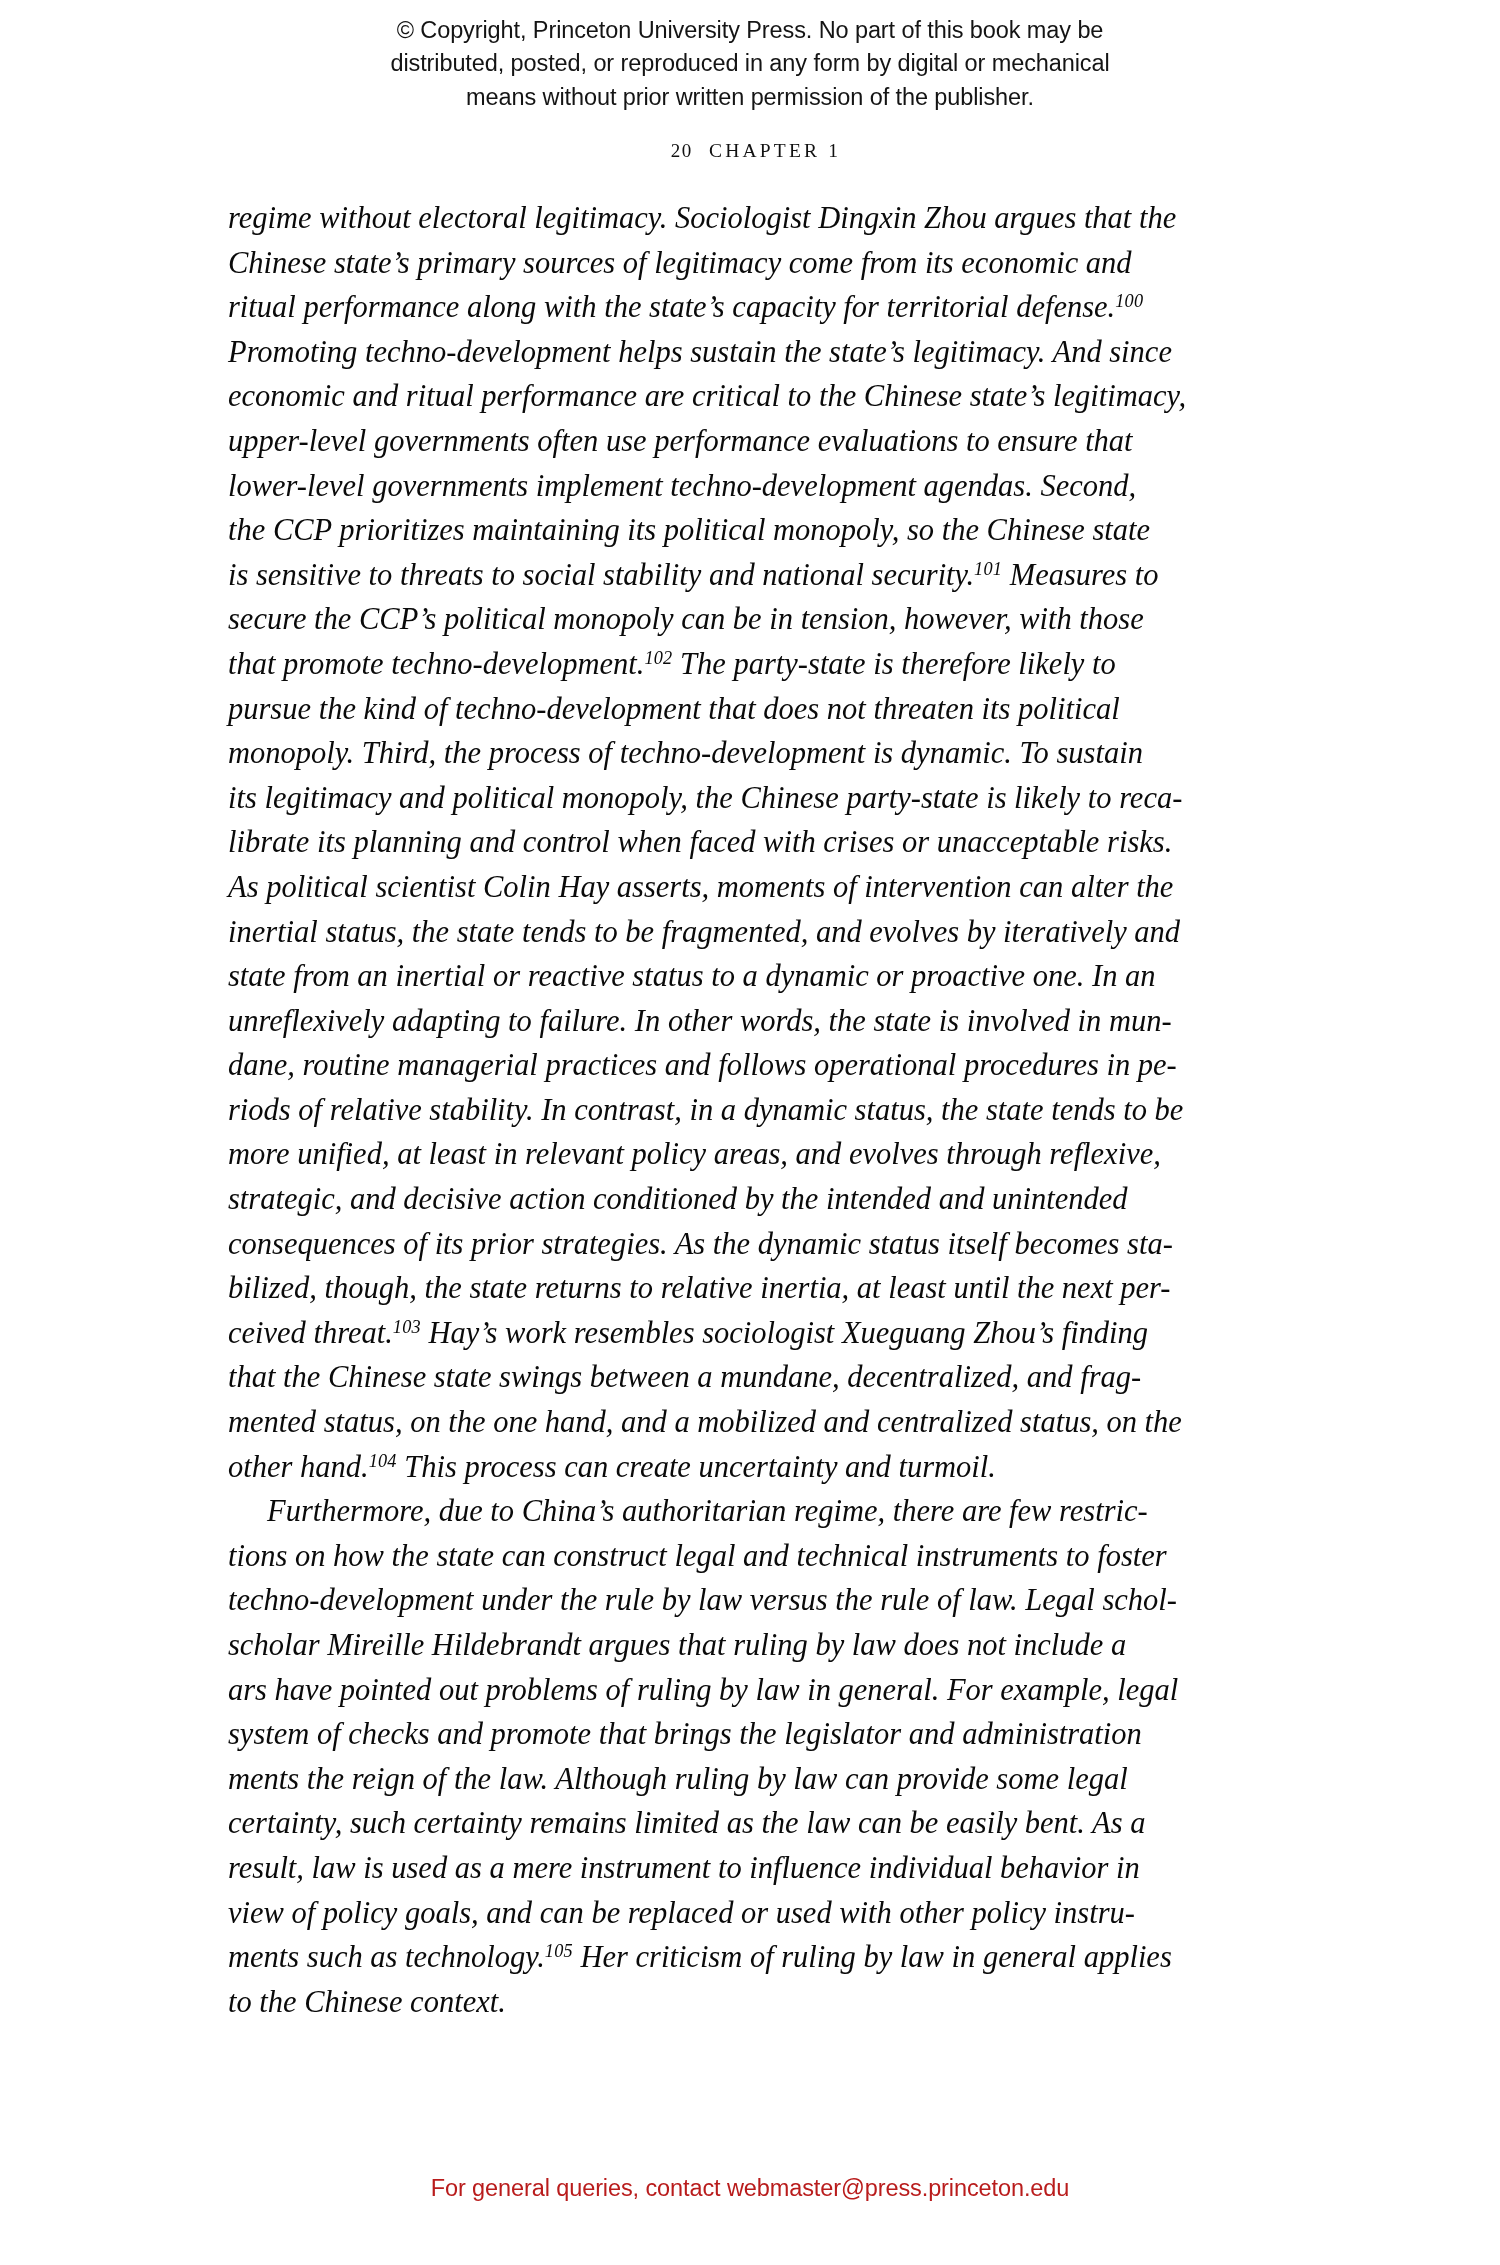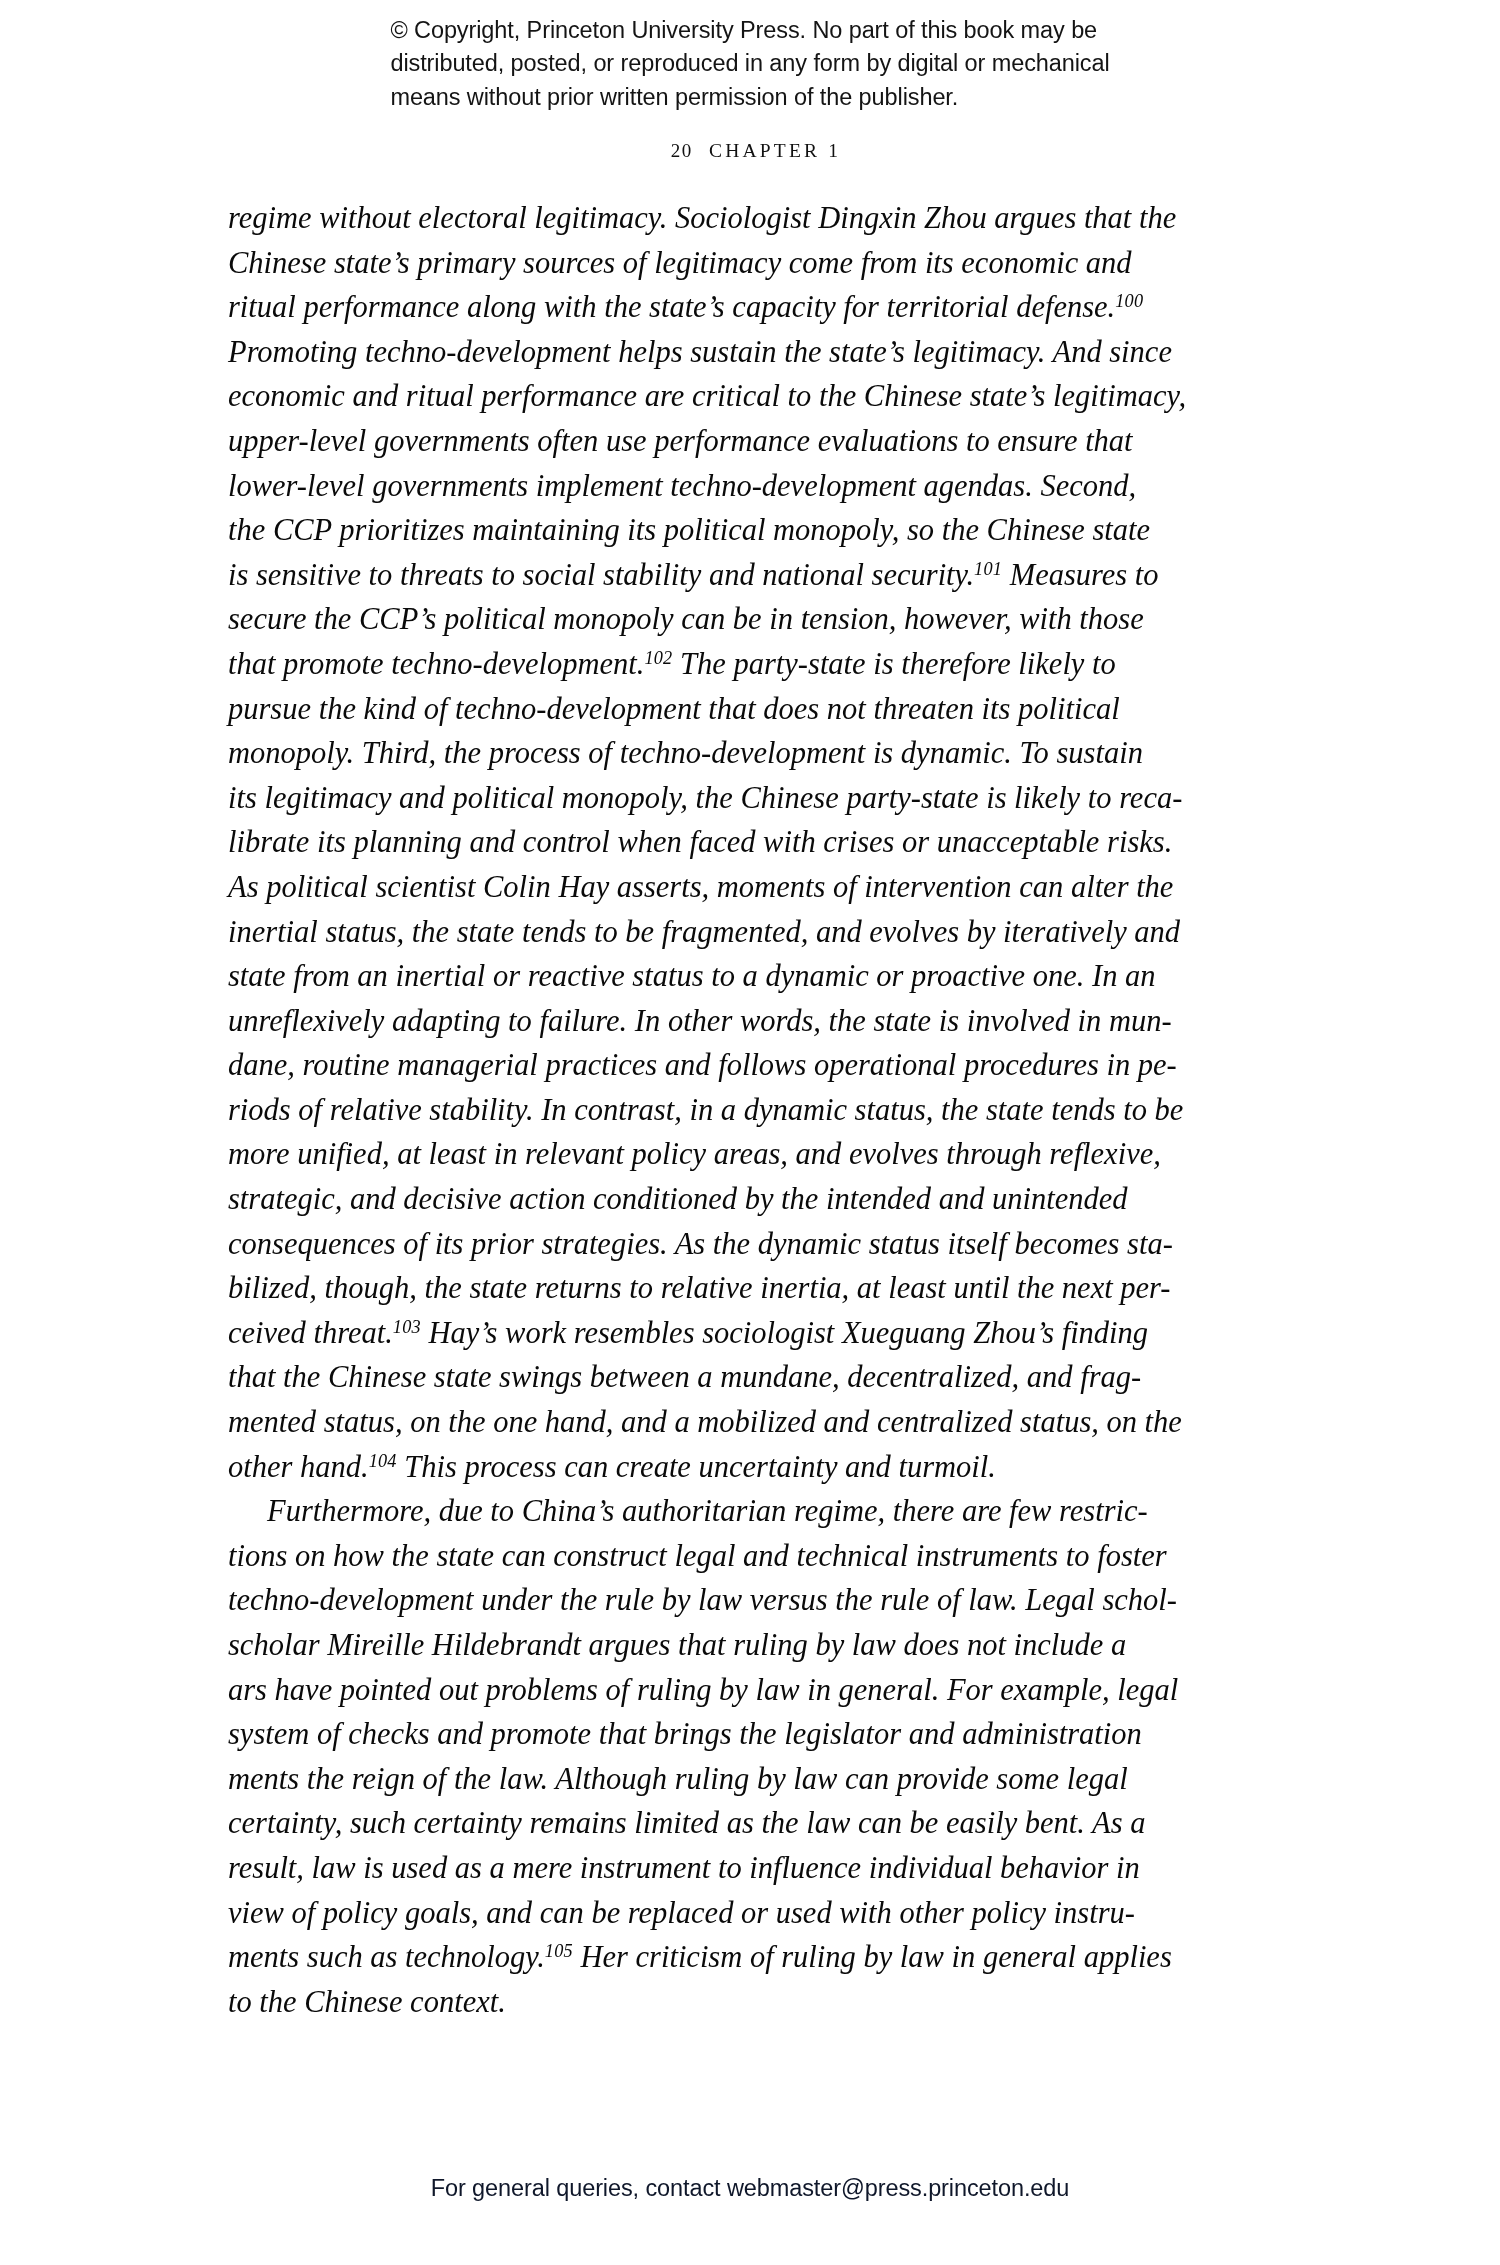--- a/index.html
+++ b/index.html
@@ -30,7 +30,7 @@
   }
   .copyright-inner {
     display: inline-block;
-    text-align: left;
+    text-align: center;
     font-family: "Liberation Sans", "DejaVu Sans", sans-serif;
     font-size: 23.5px;
     line-height: 1.42;

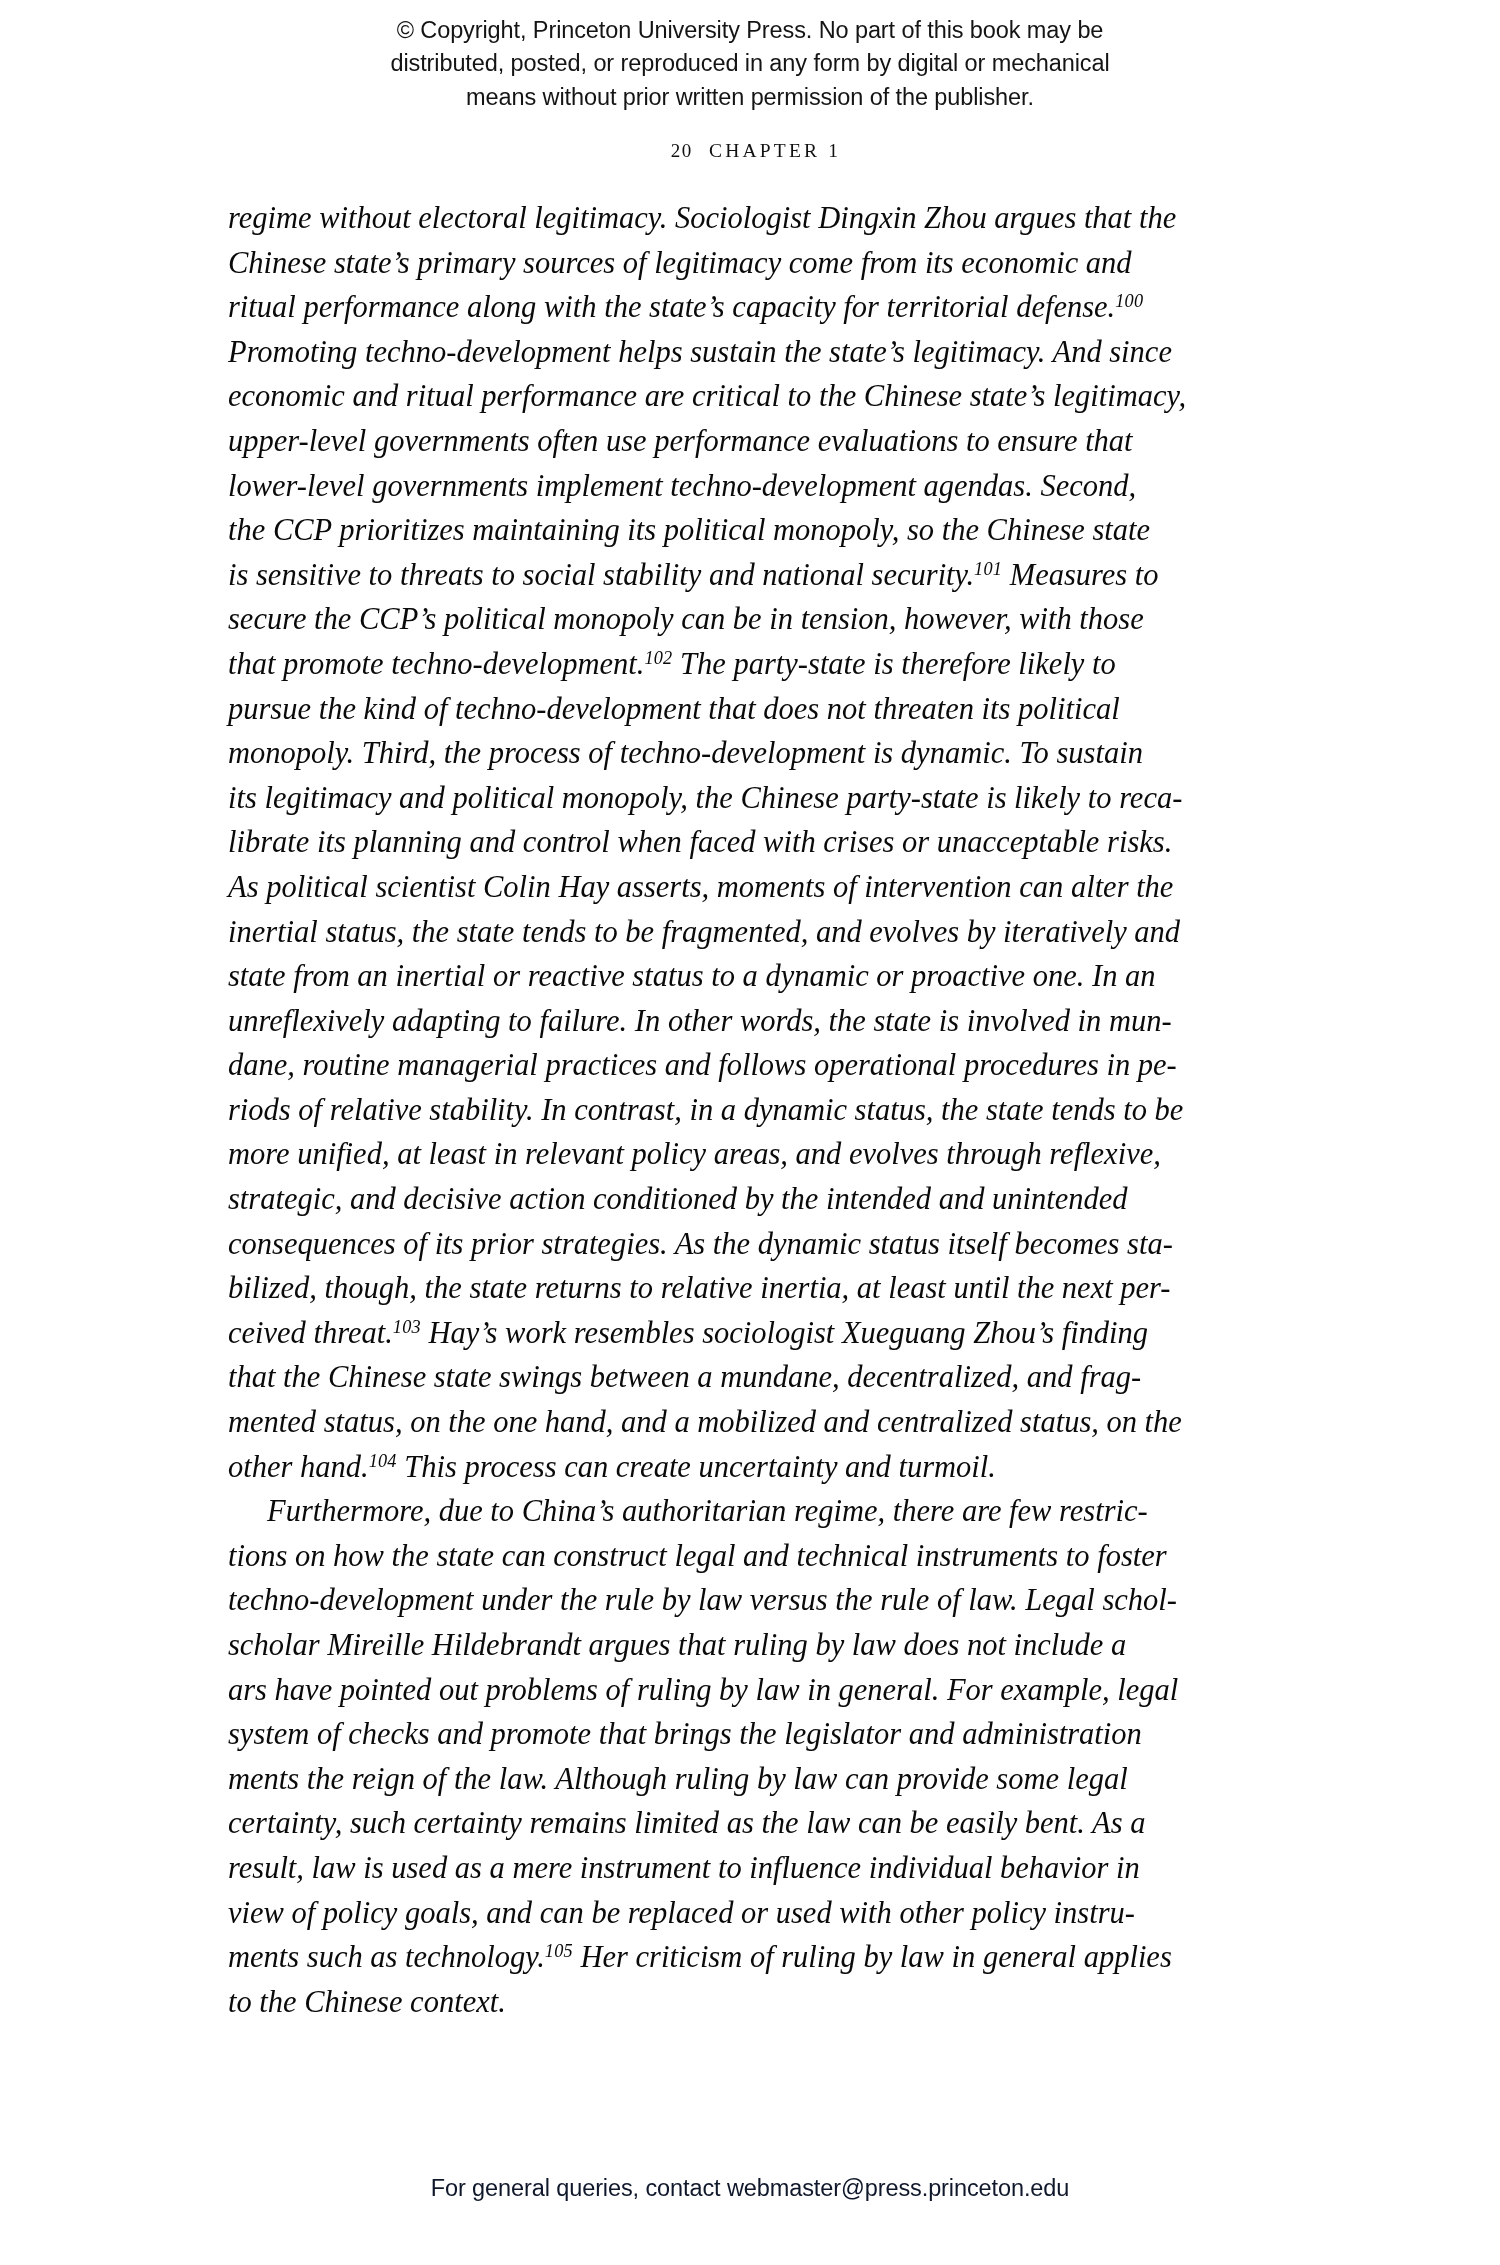--- a/index.html
+++ b/index.html
@@ -106,7 +106,7 @@
     text-align: center;
     font-family: "Liberation Sans", "DejaVu Sans", sans-serif;
     font-size: 23.5px;
-    color: #0f172a;
+    color: #b91c1c;
     letter-spacing: -0.1px;
   }
 </style>

